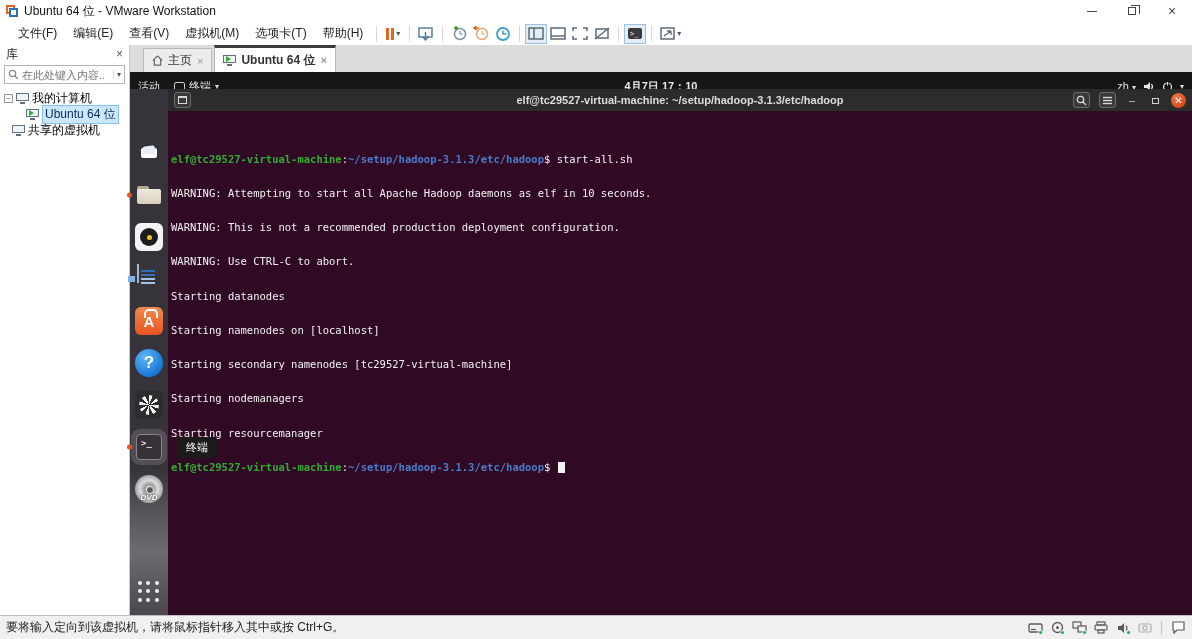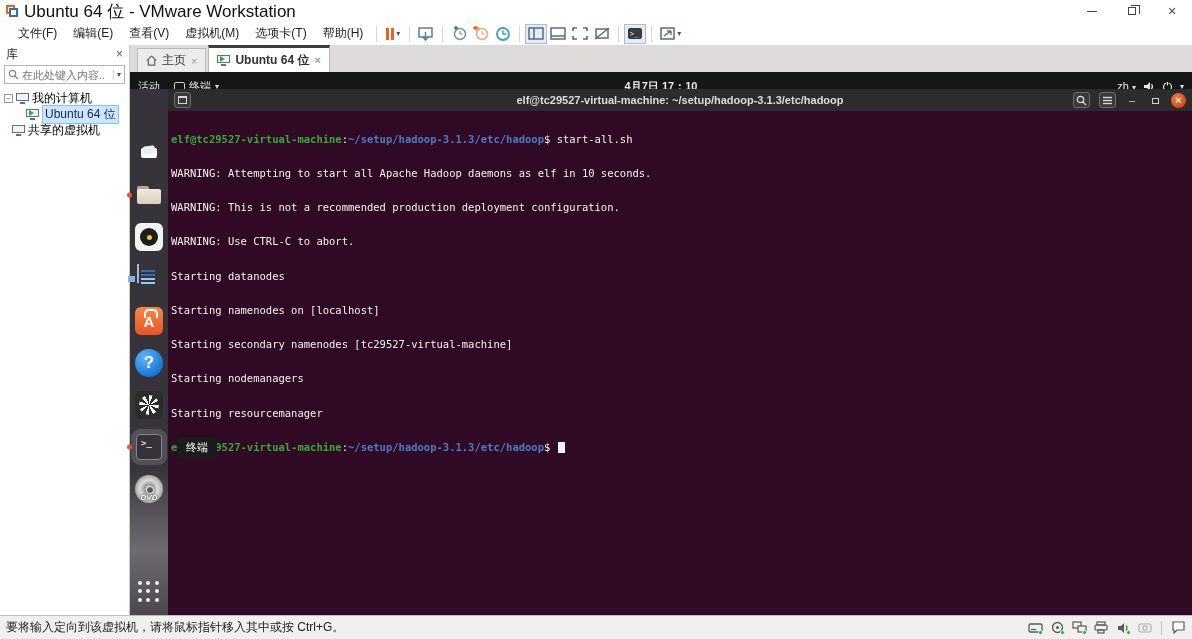--- a/index.html
+++ b/index.html
@@ -11,7 +11,7 @@
   .vmw-logo { width:13px; height:13px; position:relative; margin-right:5px; }
   .vmw-logo .sq1 { position:absolute; left:0; top:0; width:9px; height:9px; border:2px solid #e8641f; background:#fff; }
   .vmw-logo .sq2 { position:absolute; left:3px; top:3px; width:9px; height:9px; border:2px solid #2f6fb7; background:#fff; }
-  .title-text { font-size:17px; color:#111; }
+  .title-text { font-size:12px; color:#111; }
   .win-controls { margin-left:auto; display:flex; height:100%; }
   .wc { width:40px; height:100%; display:flex; align-items:center; justify-content:center; color:#444; font-size:12px; }
   .wc .minline { width:10px; height:1px; background:#444; }

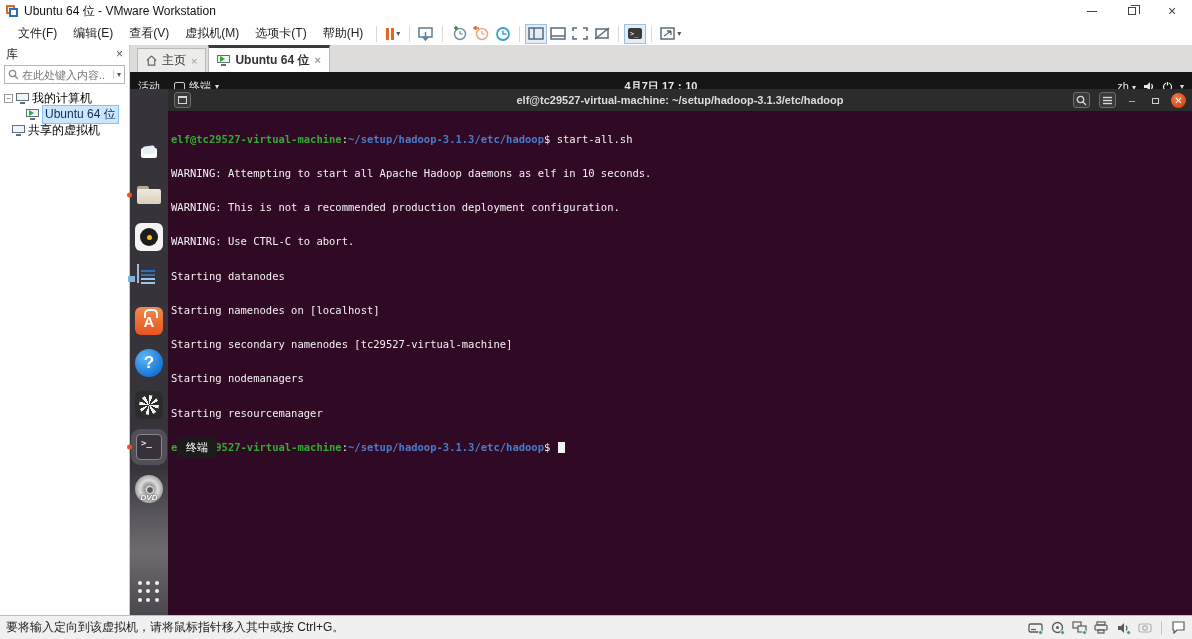--- a/index.html
+++ b/index.html
@@ -45,7 +45,7 @@
   .mon-ico .play { position:absolute; left:3px; top:1px; width:0; height:0; border-left:5px solid #2fae2f; border-top:3px solid transparent; border-bottom:3px solid transparent; }
   .sel { background:#cde6ff; border:1px solid #84c1ff; padding:0 2px; color:#0b2a55; }
 
-  .tabstrip { position:absolute; top:45px; left:130px; right:0; height:27px; background:#dedcda; display:flex; align-items:flex-end; padding-left:7px; gap:2px; }
+  .tabstrip { position:absolute; top:45px; left:130px; right:0; height:27px; background:#dedcda; display:flex; align-items:flex-end; padding-left:13px; gap:2px; }
   .tab { height:24px; display:flex; align-items:center; gap:5px; padding:0 8px; font-size:12px; color:#333; background:#ececea; border:1px solid #b9b9b9; border-bottom:none; }
   .tab.active { background:#fff; border-top:3px solid #3c3c3c; font-weight:bold; height:27px; }
   .tab .x { color:#9a9a9a; font-size:11px; }

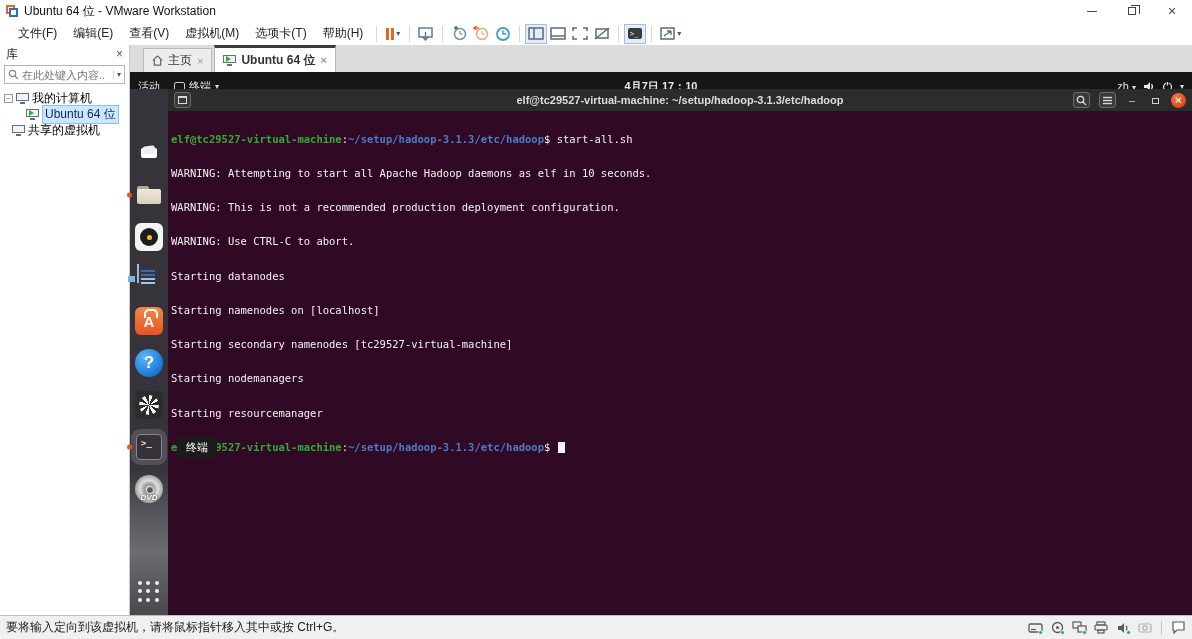--- a/index.html
+++ b/index.html
@@ -103,7 +103,7 @@
   .close-orb { width:15px; height:15px; border-radius:50%; background:radial-gradient(circle at 35% 30%, #f07746, #dd4814 75%); color:#fff; font-size:10px; line-height:15px; text-align:center; }
   .newtab-glyph { width:9px; height:8px; border:1px solid #d8d8d8; border-top-width:2px; display:block; }
 
-  .term-content { position:absolute; top:22px; left:0; right:0; bottom:0; padding:0 0 0 3px; font-family:"DejaVu Sans Mono","Liberation Mono",monospace; font-size:10.5px; line-height:11.4px; color:#f2f2f2; white-space:pre; }
+  .term-content { position:absolute; top:22px; left:0; right:0; bottom:0; padding:20px 0 0 3px; font-family:"DejaVu Sans Mono","Liberation Mono",monospace; font-size:10.5px; line-height:11.4px; color:#f2f2f2; white-space:pre; }
   .t-green { color:#33ab33; font-weight:bold; }
   .t-blue { color:#4b7bc8; font-weight:bold; }
   .cursor { display:inline-block; width:7px; height:11px; background:#f2f2f2; vertical-align:text-bottom; margin-left:1px; }

